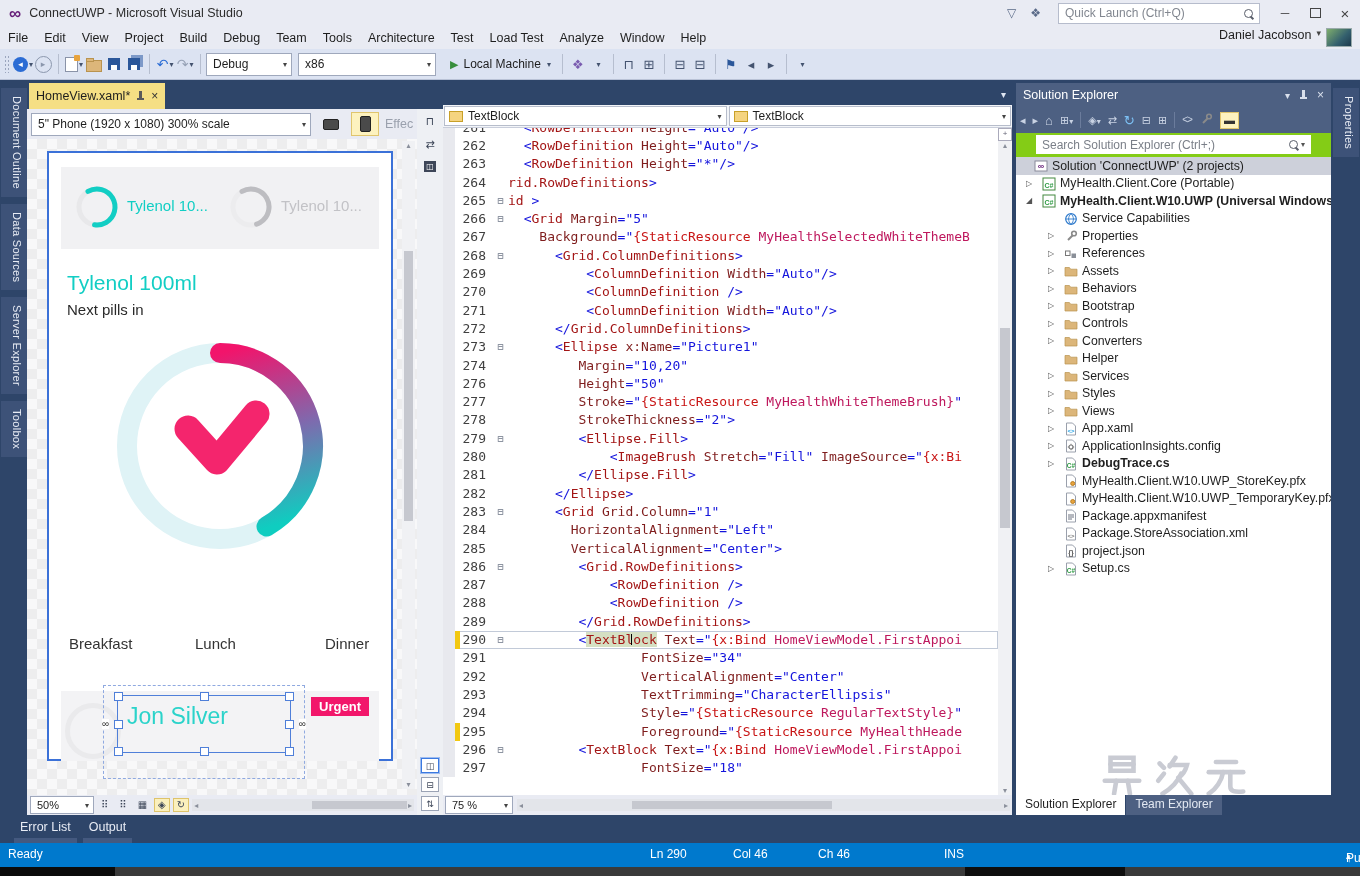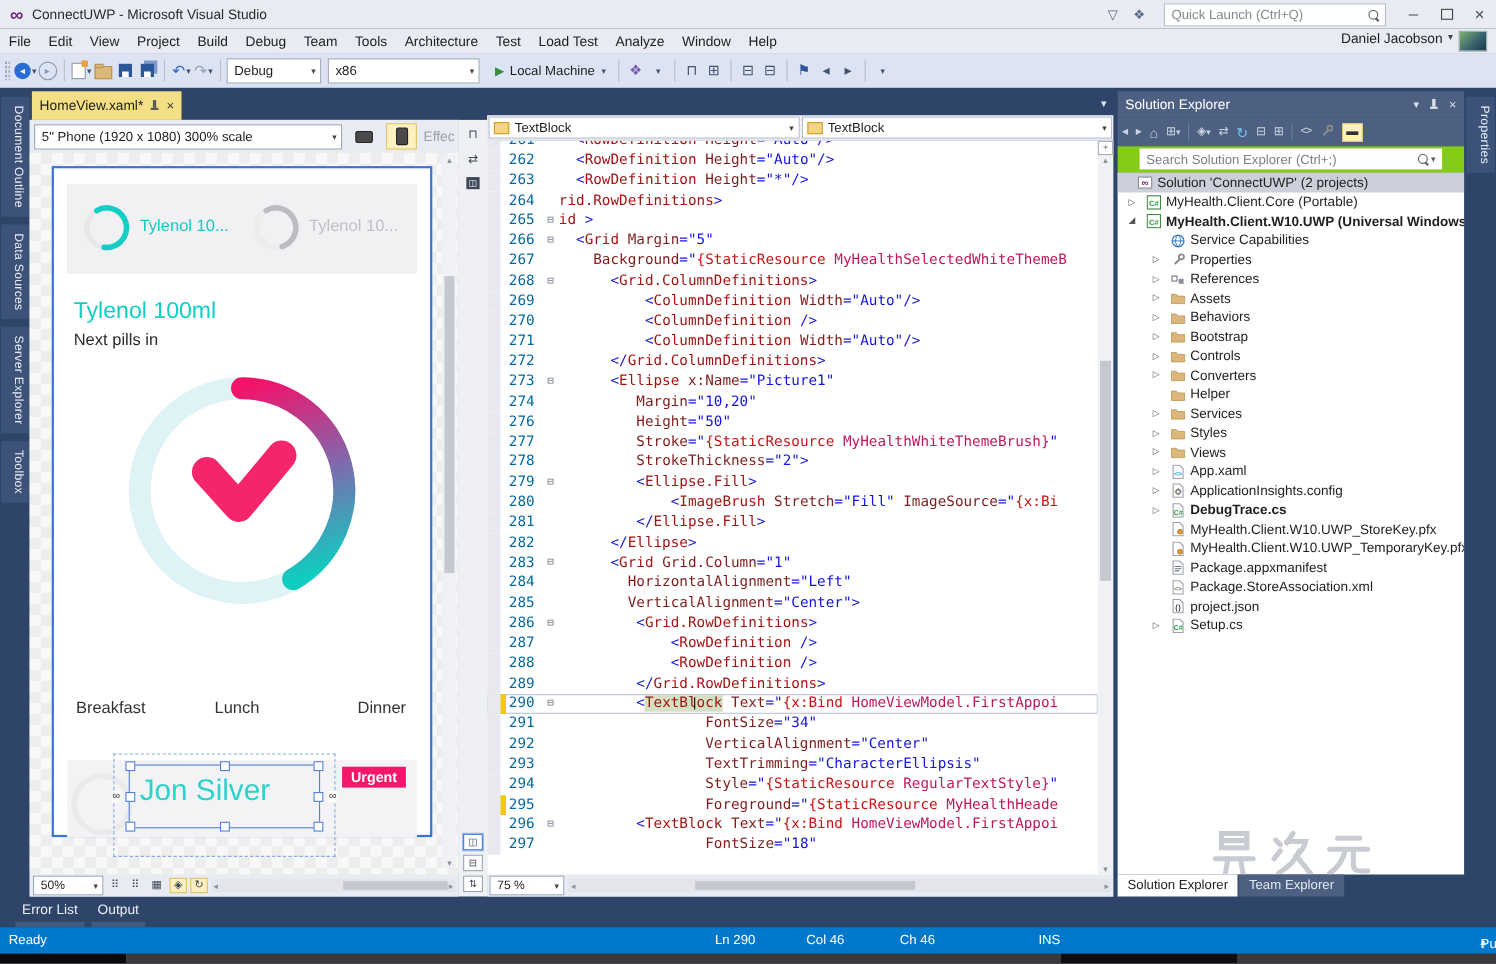--- a/index.html
+++ b/index.html
@@ -113,7 +113,7 @@
   .cl.clip>*{margin-top:-9.3px;}
   .gm{width:12px;flex:none;background:#E8E9EE;position:relative;}
   .gm.ch::after{content:"";position:absolute;right:-5px;top:0;bottom:0;width:5px;background:#F2C811;z-index:2;}
-  .ln{width:38px;flex:none;text-align:right;padding-right:7px;color:#0369a1;box-sizing:border-box;}
+  .ln{width:38px;flex:none;text-align:right;padding-right:7px;color:#404040;box-sizing:border-box;}
   .fd{width:15px;flex:none;text-align:center;font-size:10px;color:#6d7686;}
   .ct{white-space:pre;flex:none;}
   .cl.cur{box-shadow:inset 0 0 0 1px #C2CAD8;}

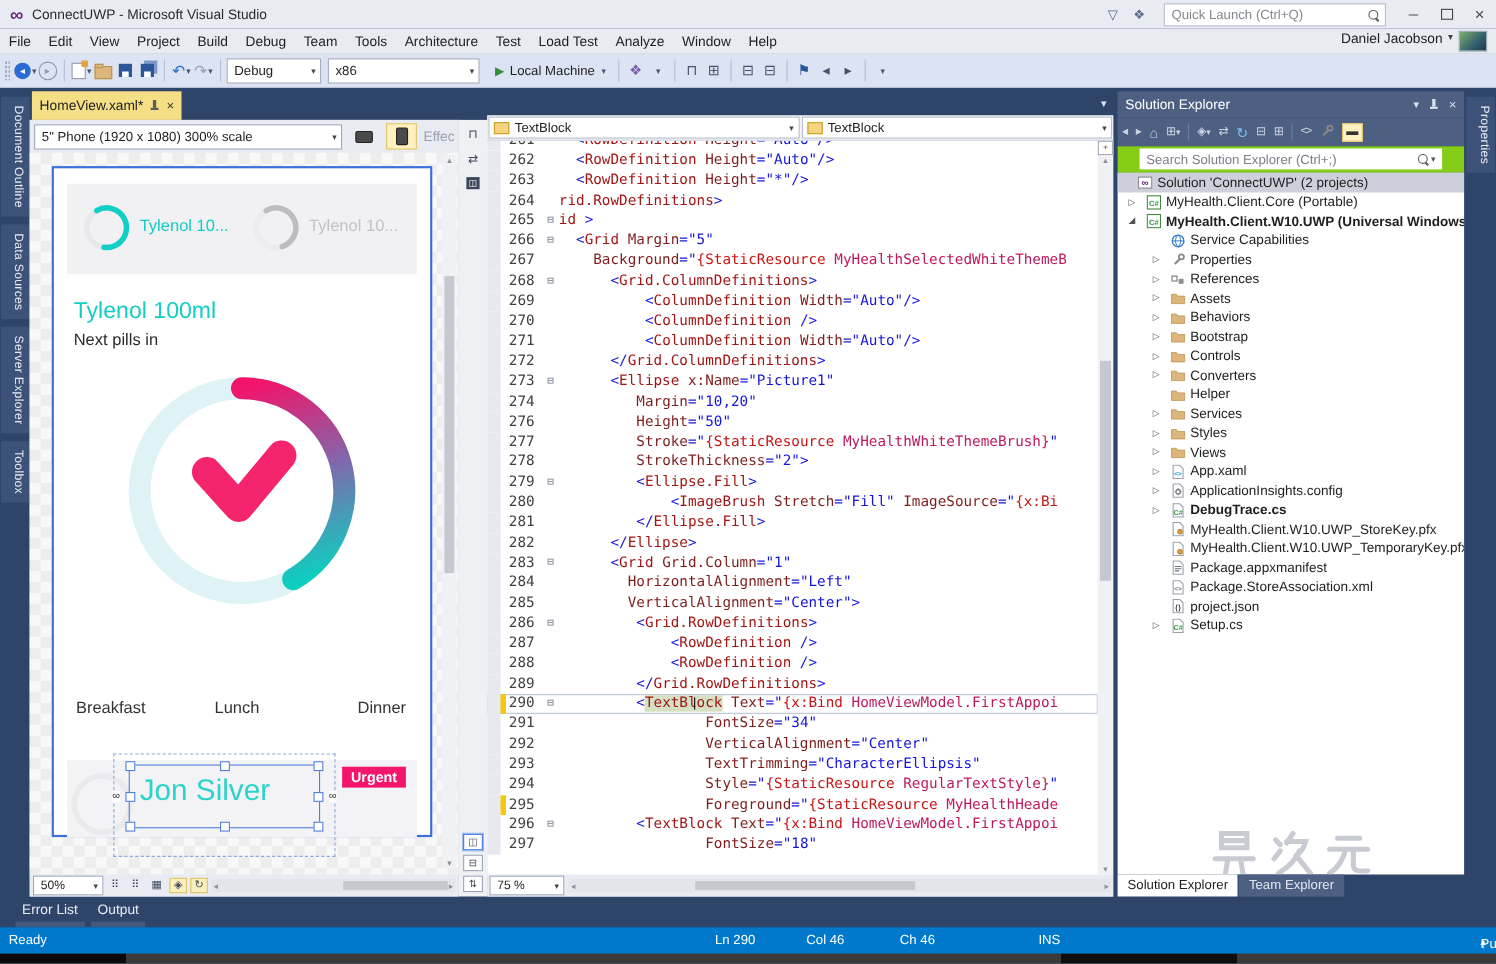--- a/index.html
+++ b/index.html
@@ -79,7 +79,7 @@
   .meals span{position:absolute;white-space:nowrap;}
   .bottom-card{position:absolute;left:12px;top:538px;width:318px;height:70px;background:#F3F3F5;}
   .ghost-circle{position:absolute;left:4px;top:12px;width:46px;height:46px;border:5px solid #EAEAEC;border-radius:50%;}
-  .patient-name{position:absolute;left:66px;top:12px;font-size:27px;color:#2BD3CA;white-space:nowrap;}
+  .patient-name{position:absolute;left:66px;top:12px;font-size:23px;color:#2BD3CA;white-space:nowrap;}
   .sel-box{position:absolute;left:56px;top:4px;width:172px;height:56px;border:1px solid #4F7FD9;}
   .sel-dash{position:absolute;left:42px;top:-6px;width:200px;height:92px;border:1px dashed #8FA9E0;}
   .hnd{position:absolute;width:7px;height:7px;background:#fff;border:1px solid #4F7FD9;}

